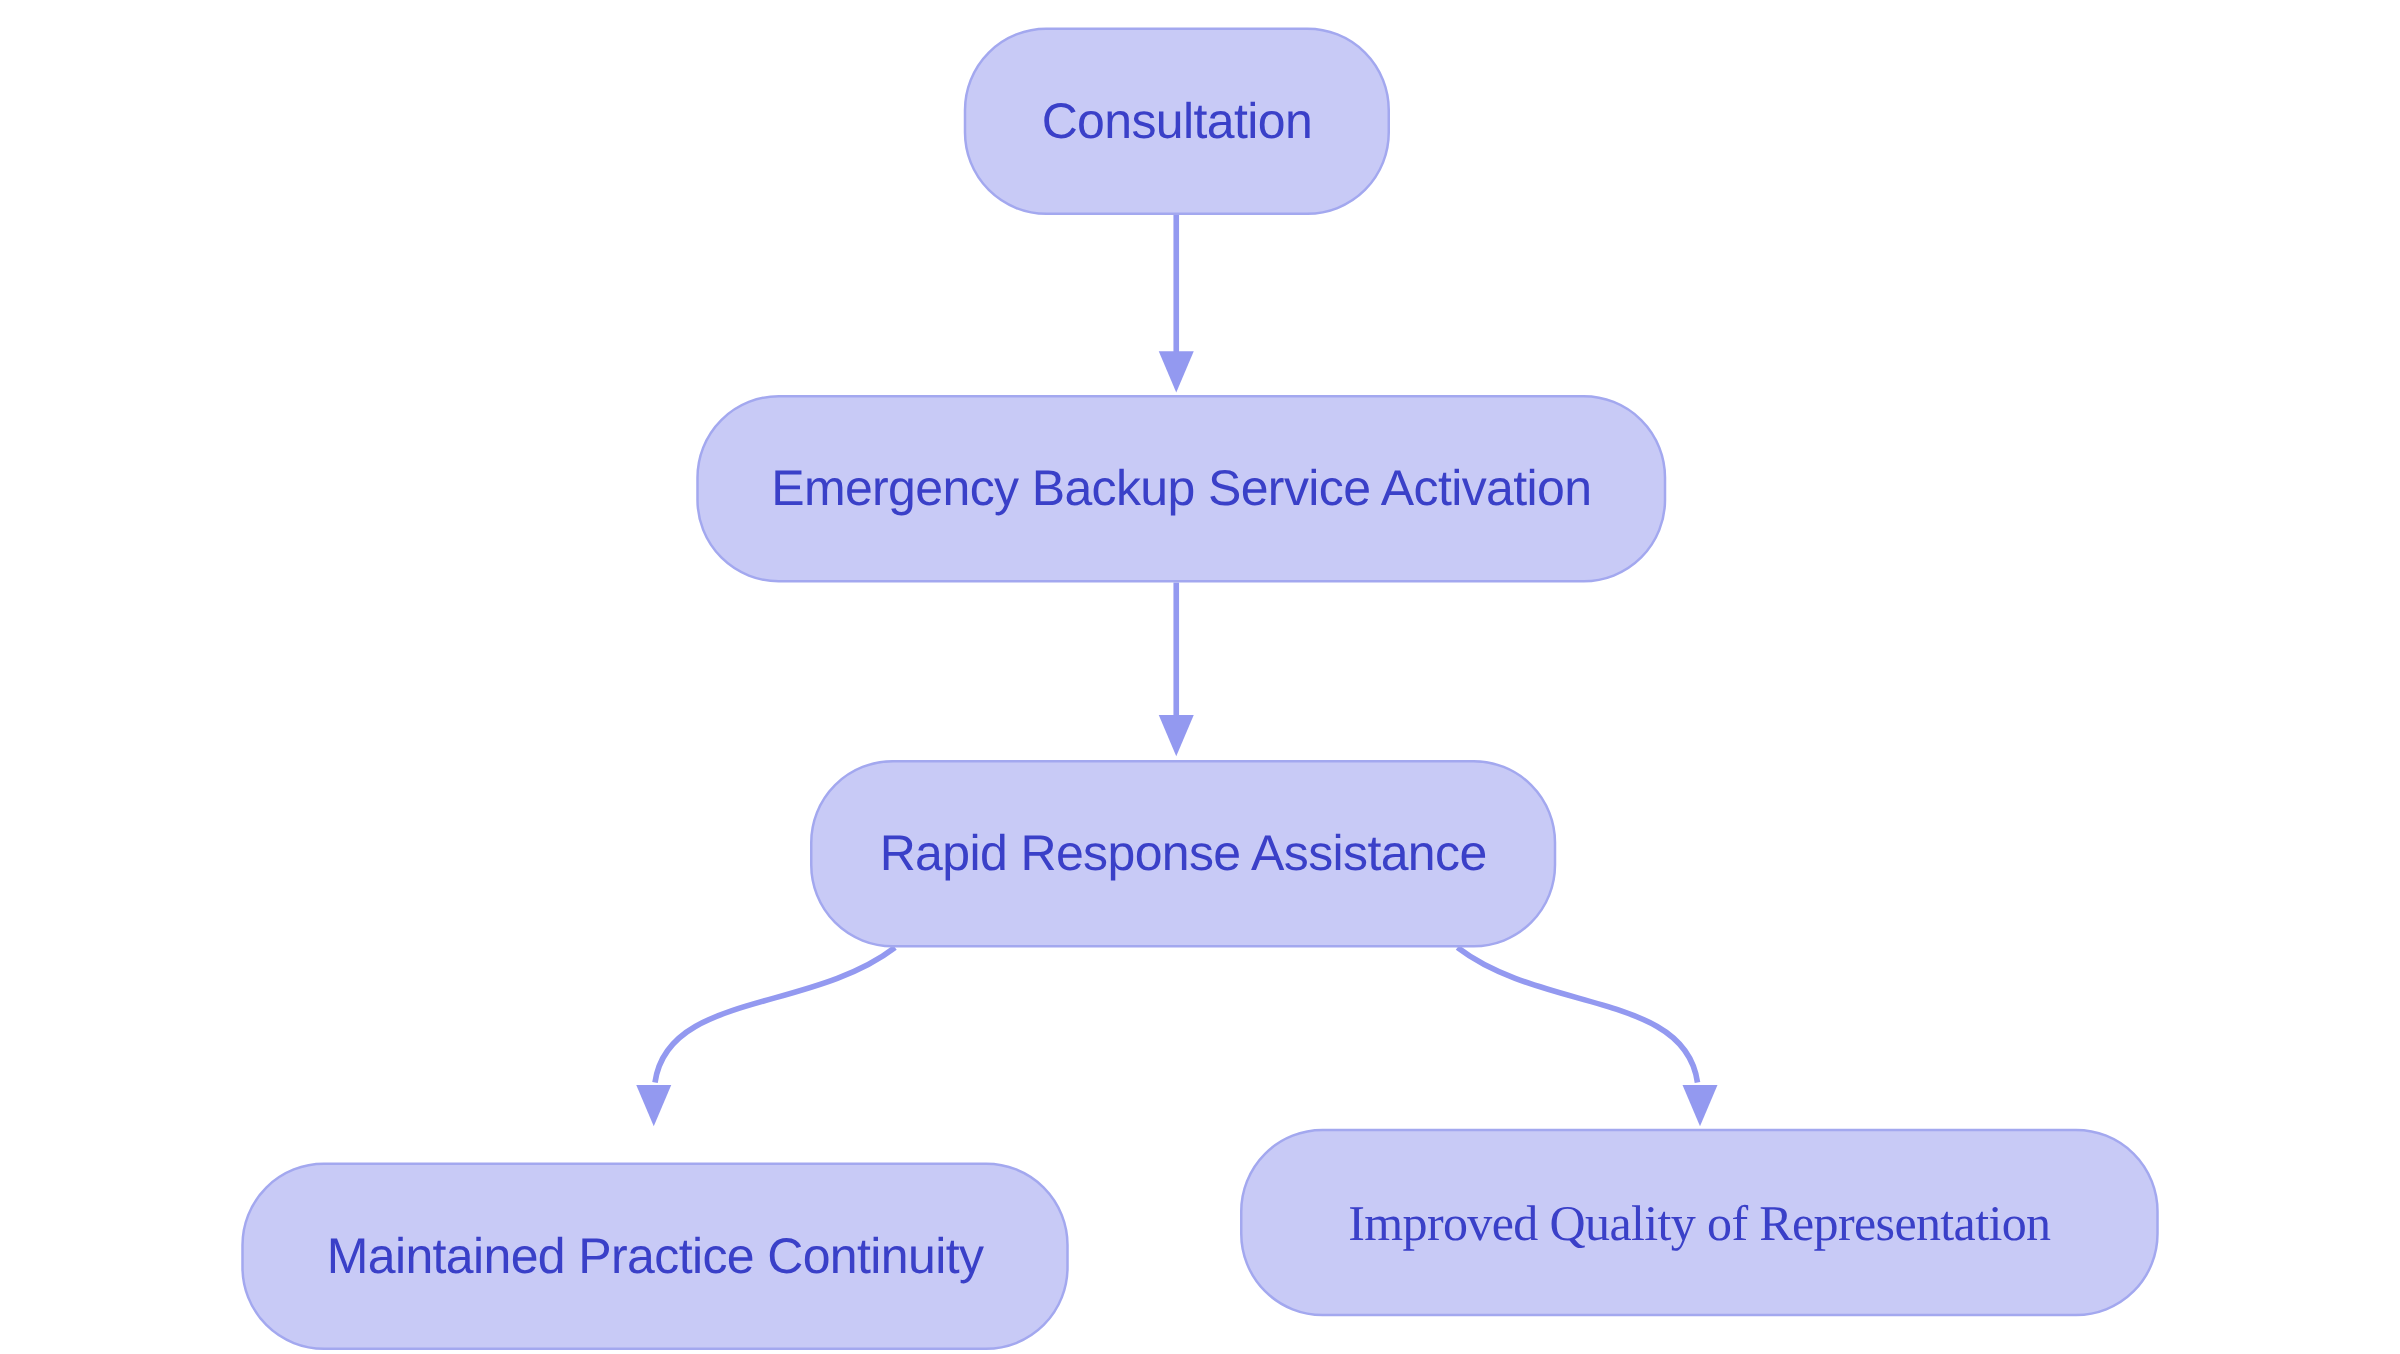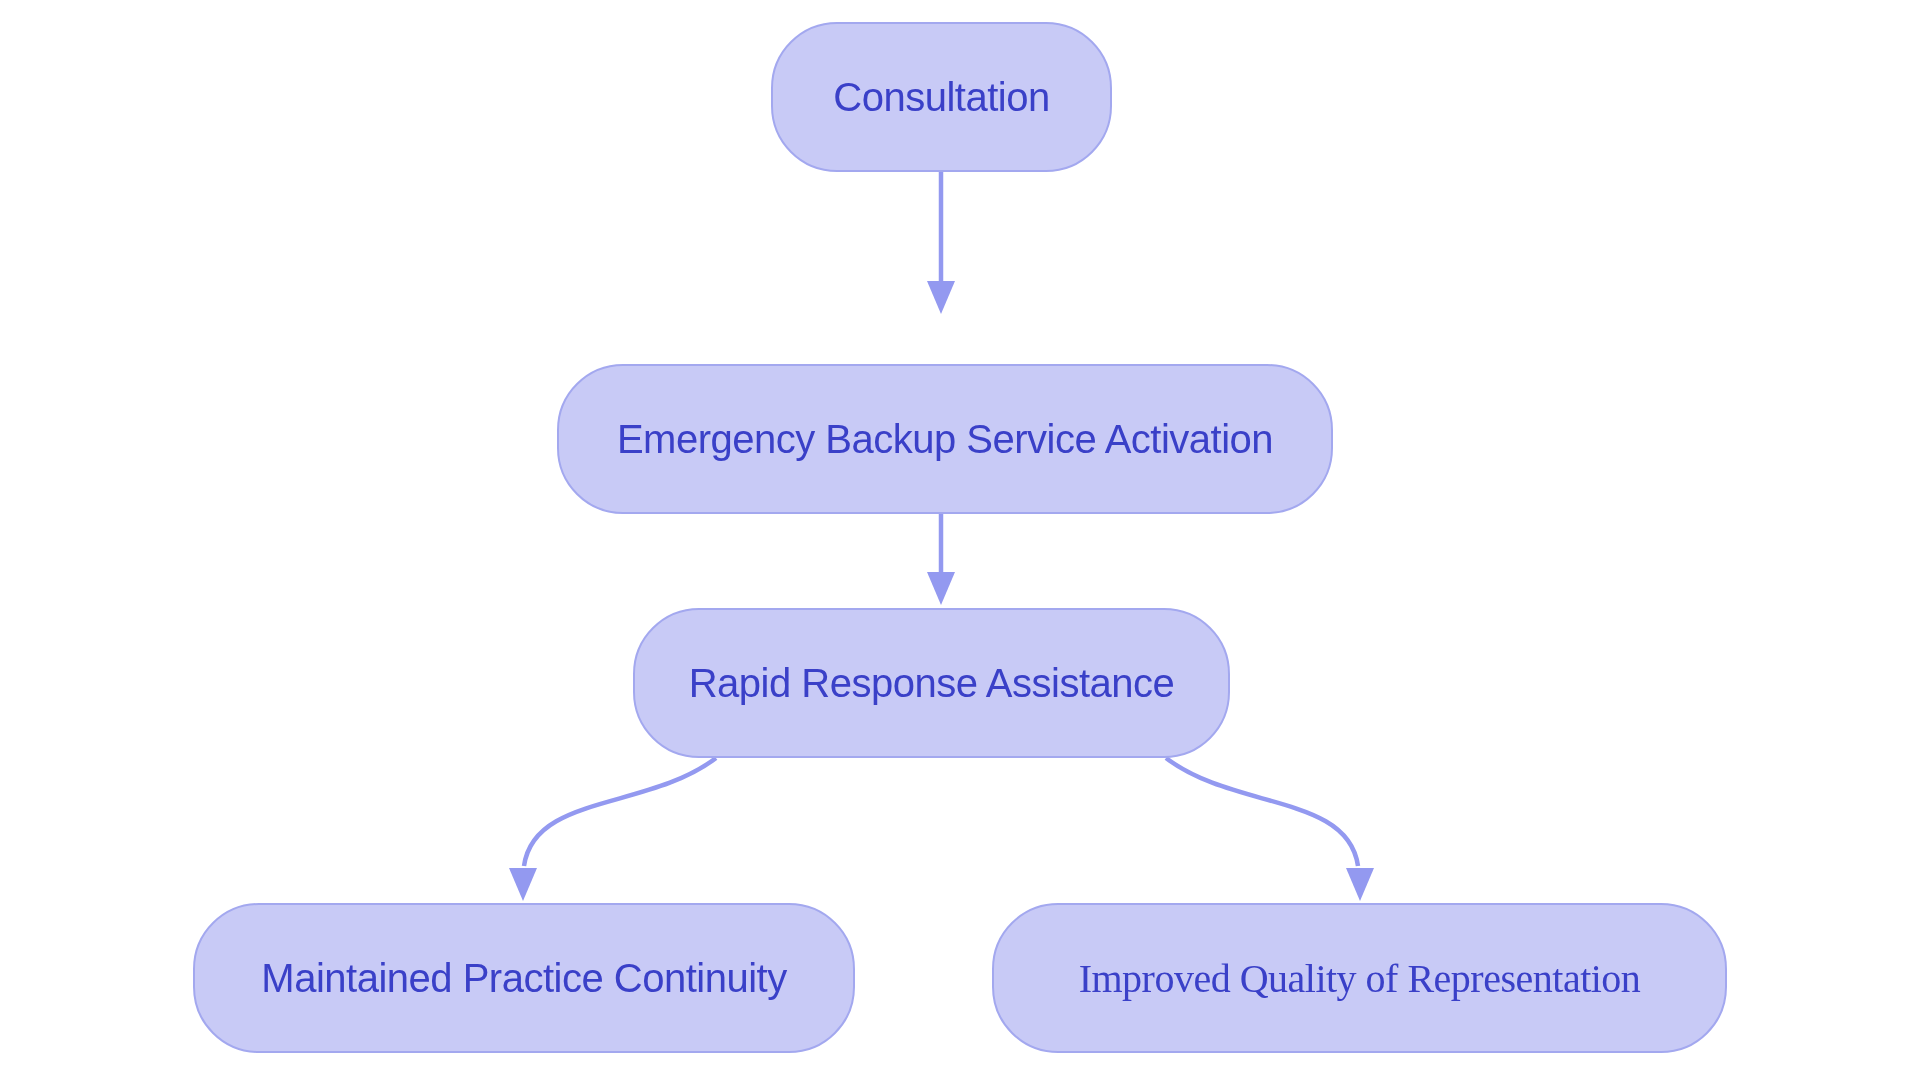--- a/index.html
+++ b/index.html
@@ -40,7 +40,7 @@
     white-space: nowrap;
   }
   .node-consultation { left: 771px; top: 22px;  width: 341px; }
-  .node-emergency    { left: 557px; top: 316px; width: 776px; margin-top: 48px; }
+  .node-emergency    { left: 557px; top: 316px; width: 776px; }
   .node-rapid        { left: 633px; top: 608px; width: 597px; text-align: center; }
   .node-maintained   { left: 193px; top: 903px; width: 662px; }
   .node-improved     { left: 992px; top: 903px; width: 735px; font-family: Liberation Serif, serif; }

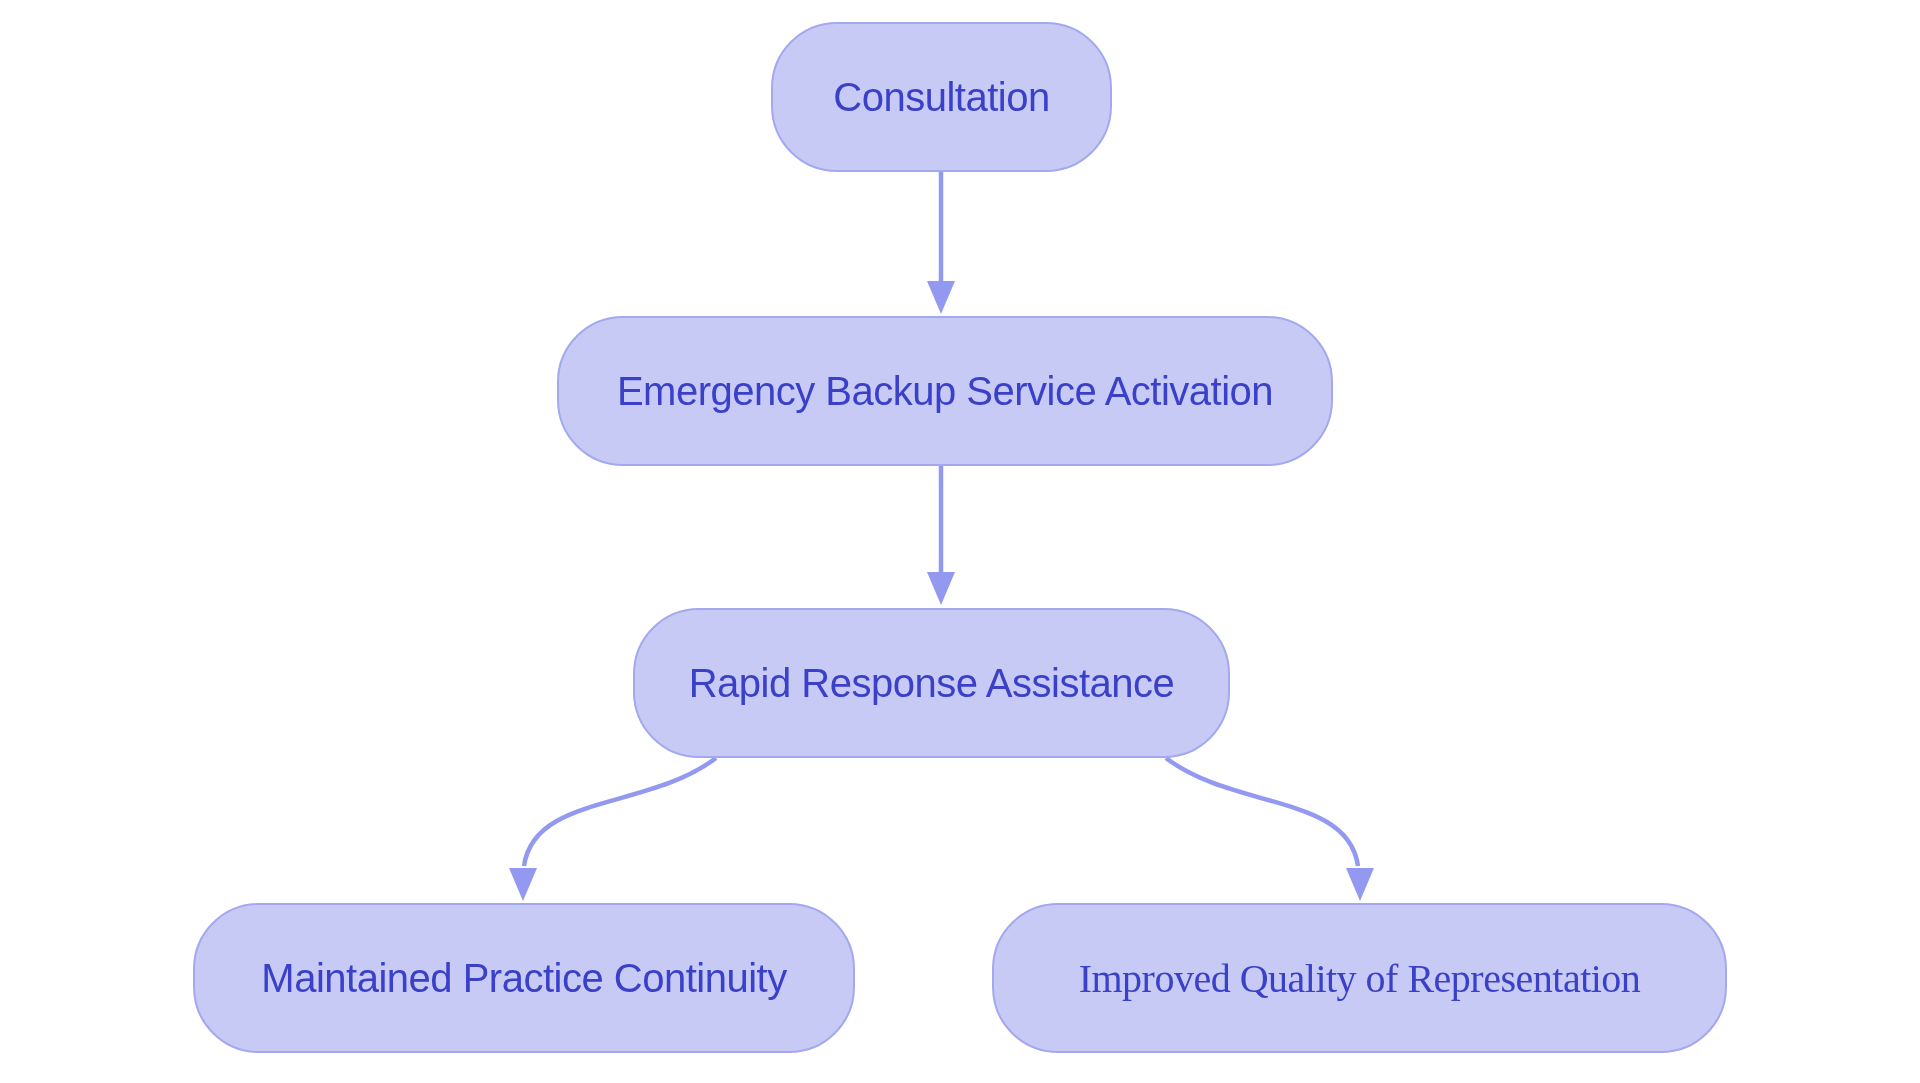--- a/index.html
+++ b/index.html
@@ -41,7 +41,7 @@
   }
   .node-consultation { left: 771px; top: 22px;  width: 341px; }
   .node-emergency    { left: 557px; top: 316px; width: 776px; }
-  .node-rapid        { left: 633px; top: 608px; width: 597px; text-align: center; }
+  .node-rapid        { left: 648px; top: 608px; width: 597px; text-align: center; }
   .node-maintained   { left: 193px; top: 903px; width: 662px; }
   .node-improved     { left: 992px; top: 903px; width: 735px; font-family: Liberation Serif, serif; }
 </style>

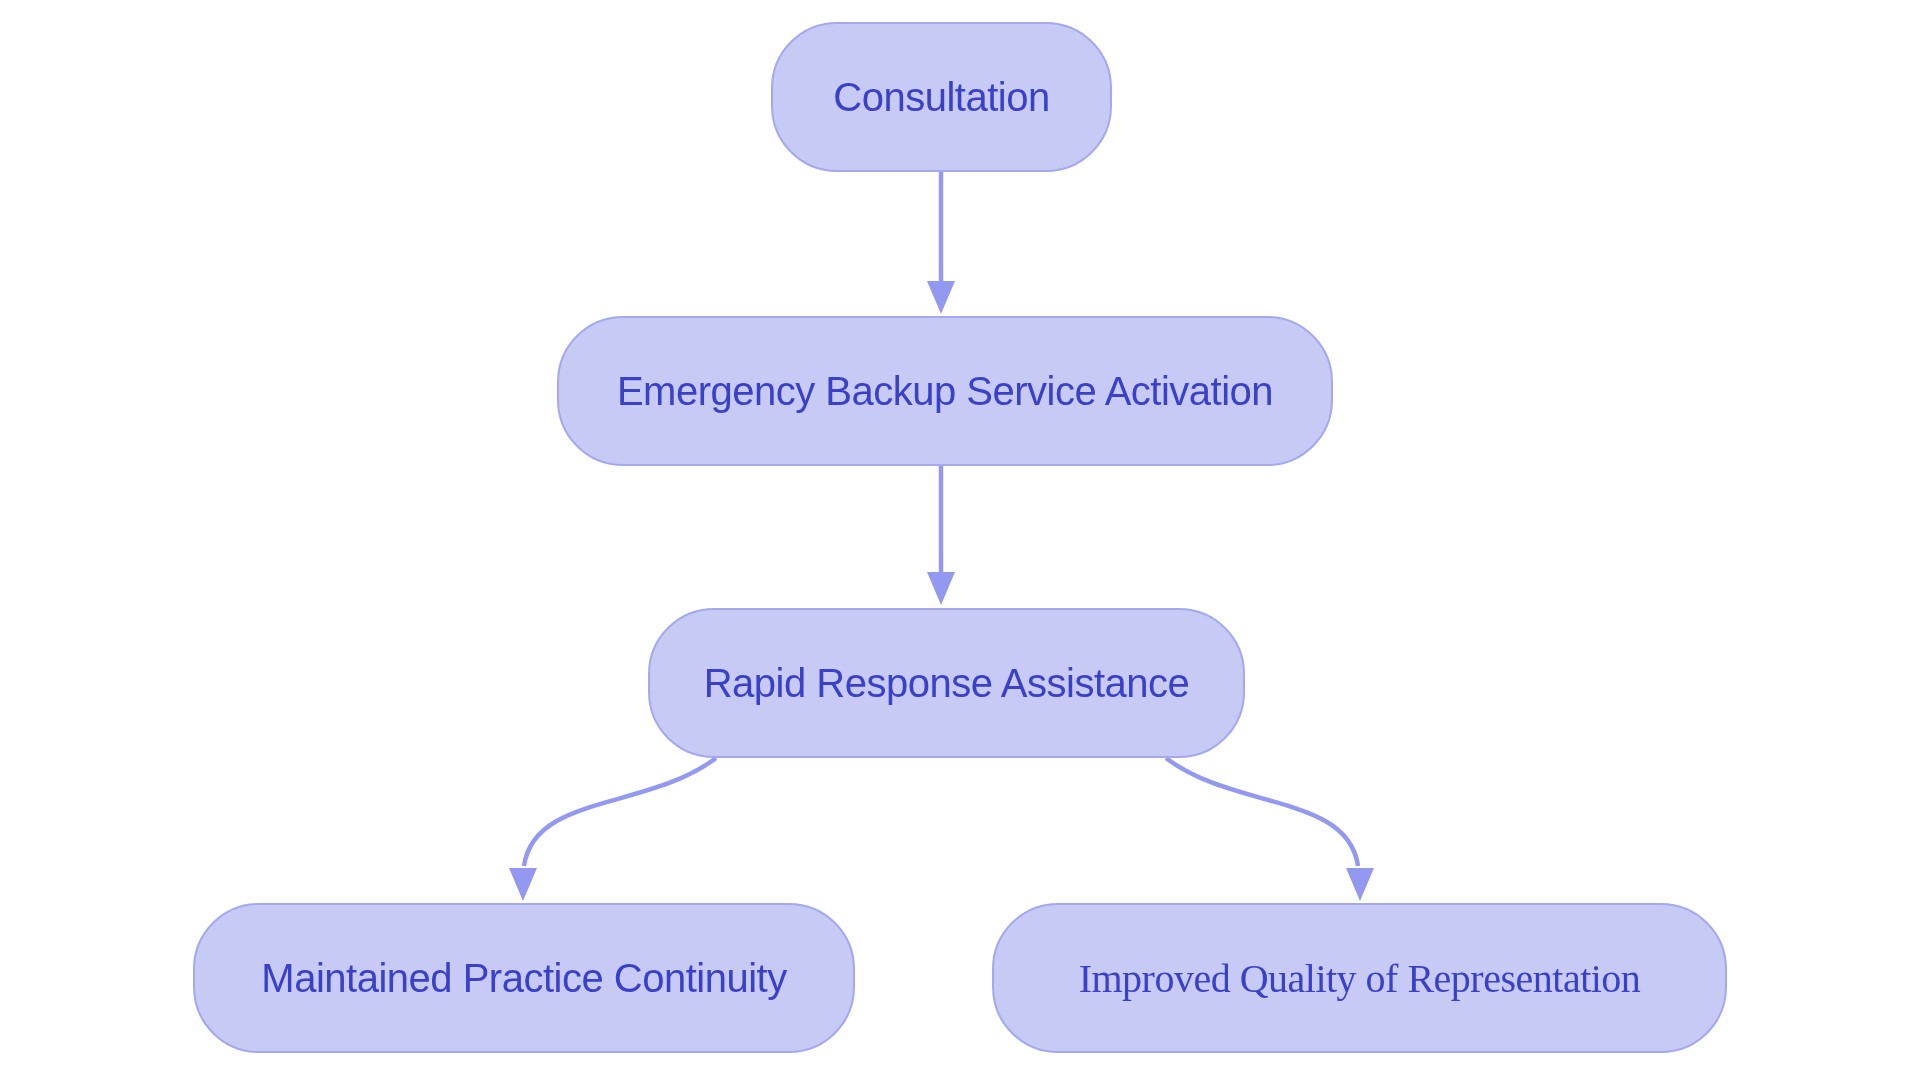--- a/index.html
+++ b/index.html
@@ -42,7 +42,7 @@
   .node-consultation { left: 771px; top: 22px;  width: 341px; }
   .node-emergency    { left: 557px; top: 316px; width: 776px; }
   .node-rapid        { left: 648px; top: 608px; width: 597px; text-align: center; }
-  .node-maintained   { left: 193px; top: 903px; width: 662px; }
+  .node-maintained   { left: 193px; top: 930px; width: 662px; }
   .node-improved     { left: 992px; top: 903px; width: 735px; font-family: Liberation Serif, serif; }
 </style>
 </head>

